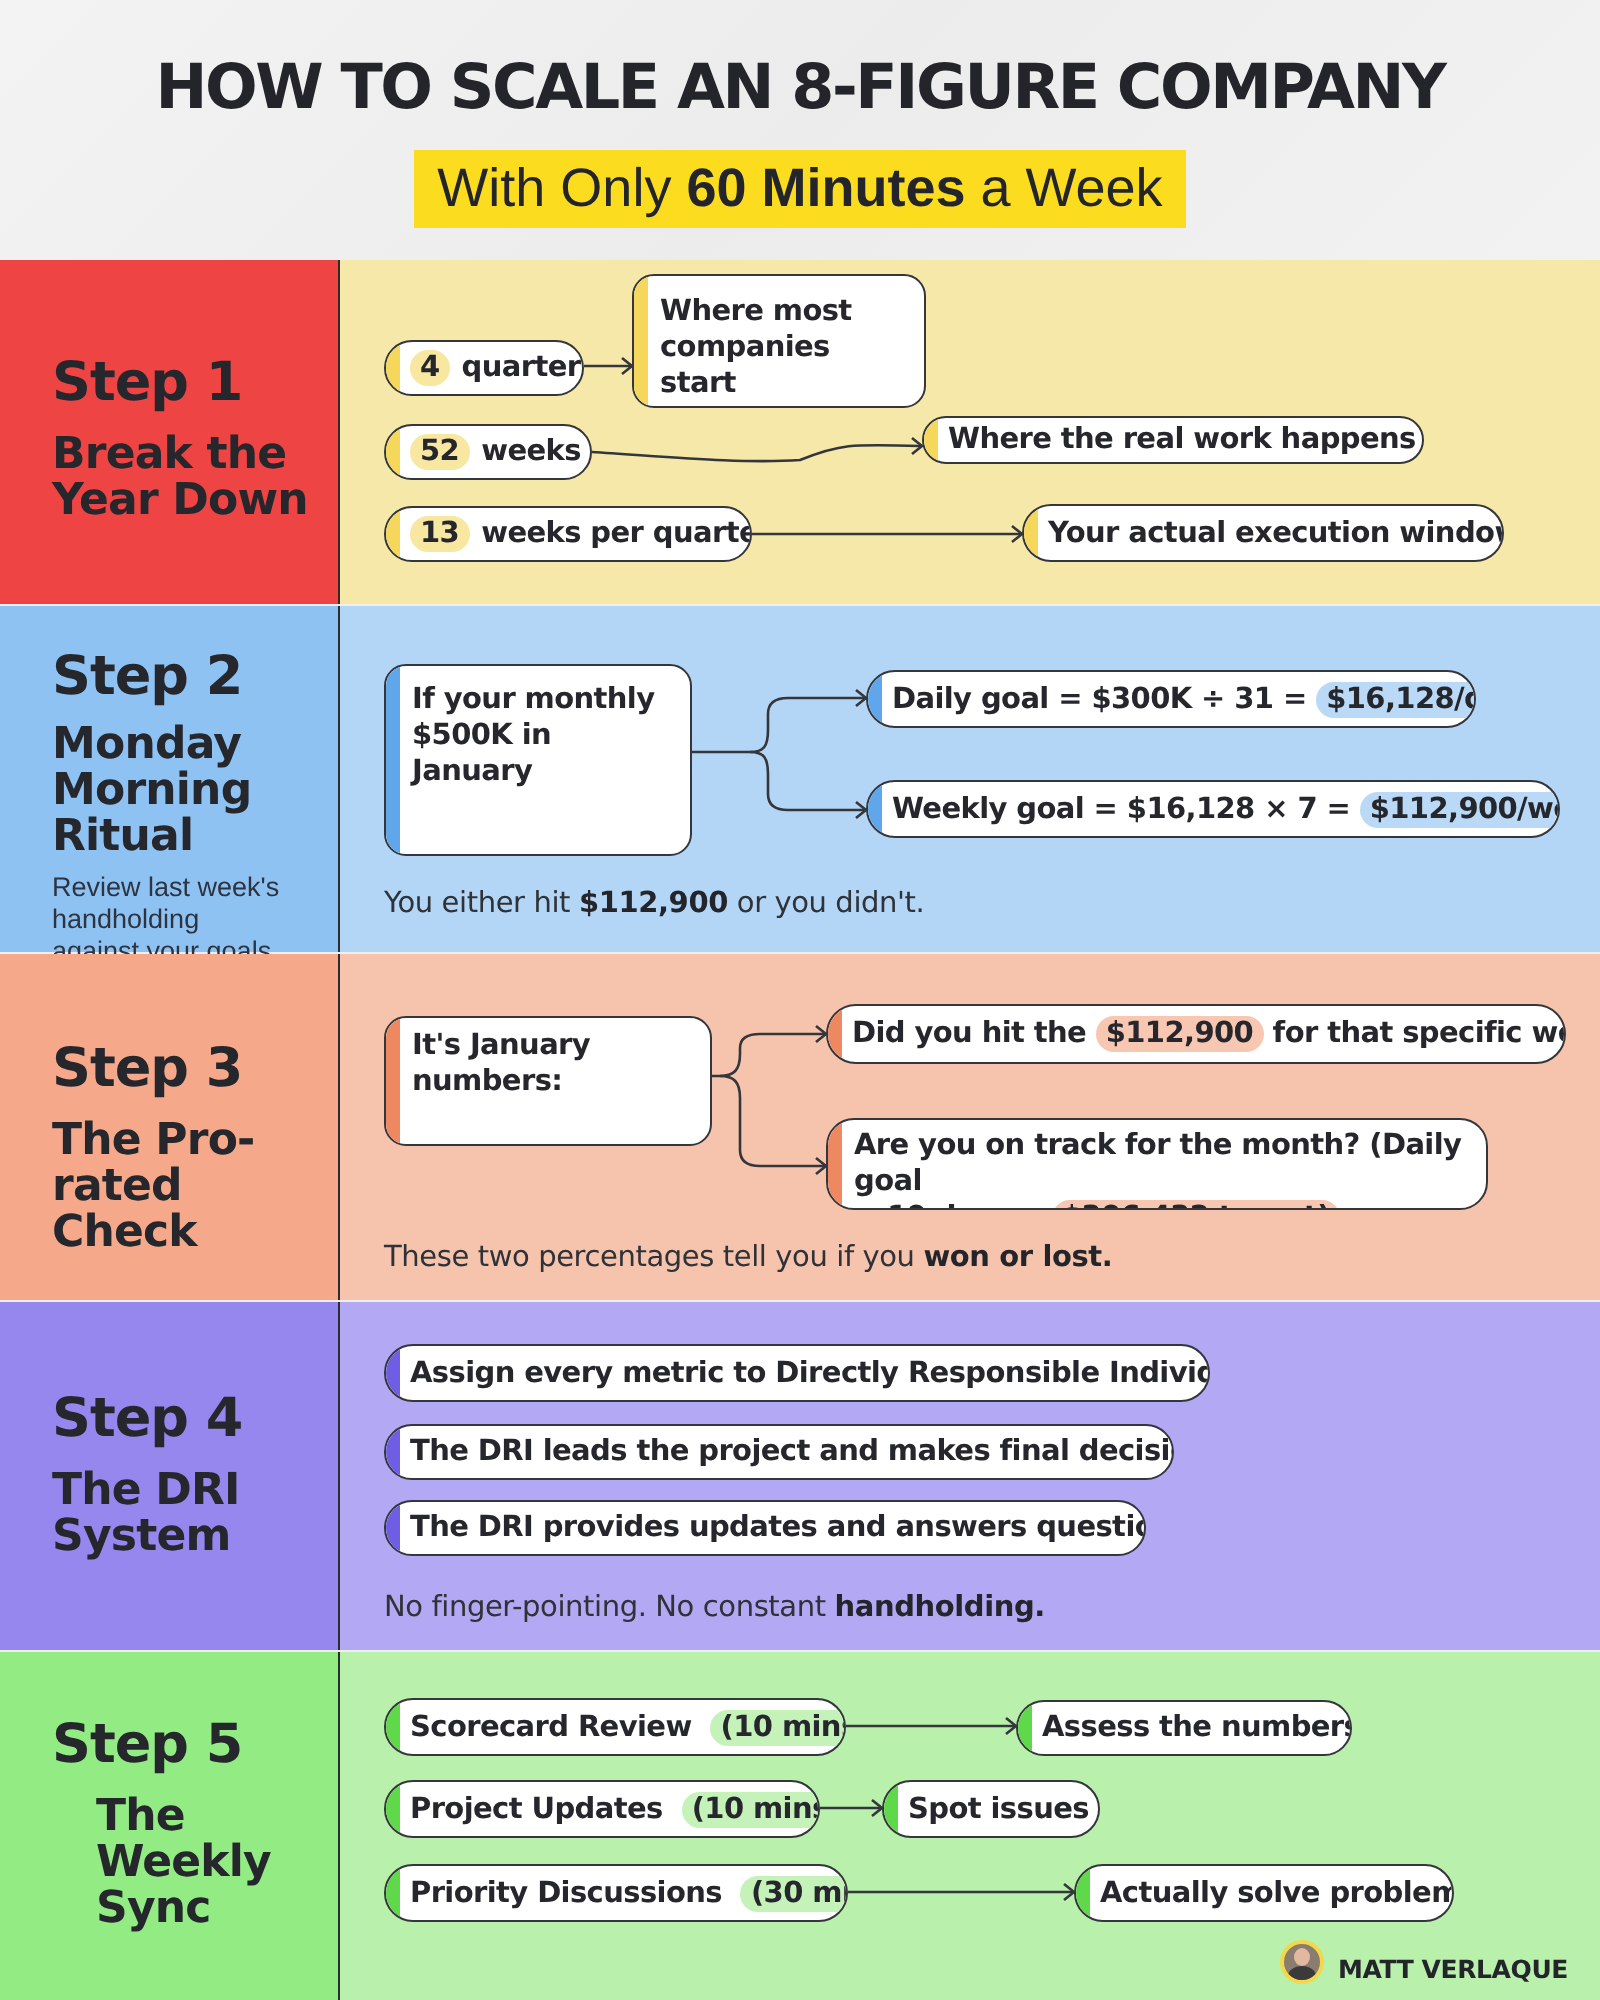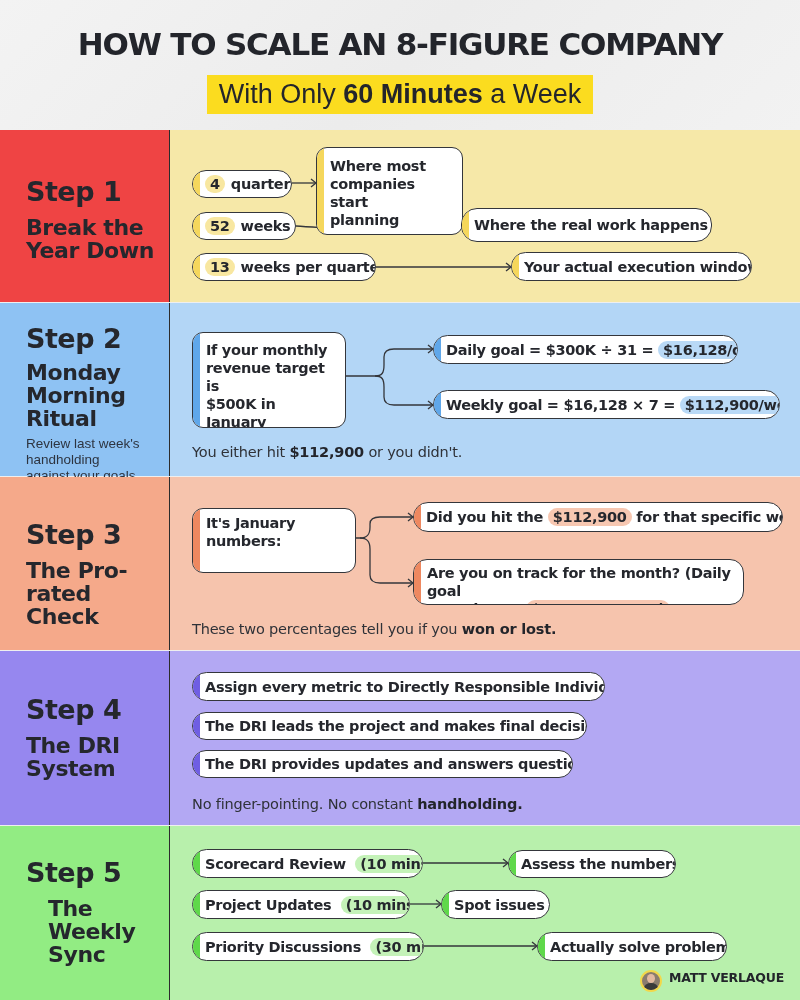--- a/index.html
+++ b/index.html
@@ -143,7 +143,7 @@
       <span class="txt"><span class="num" style="background:#f8e7a0;">13</span><span>weeks per quarter</span></span>
     </div>
 
-    <div class="box" style="left:146px; top:17px; width:147px; height:88px;">
+    <div class="box" style="left:146px; top:7px; width:147px; height:67px;">
       <div class="accent" style="background:#f5d75c;"></div>
       <div class="txt" style="padding-top:9px;">
         <div>Where most</div>

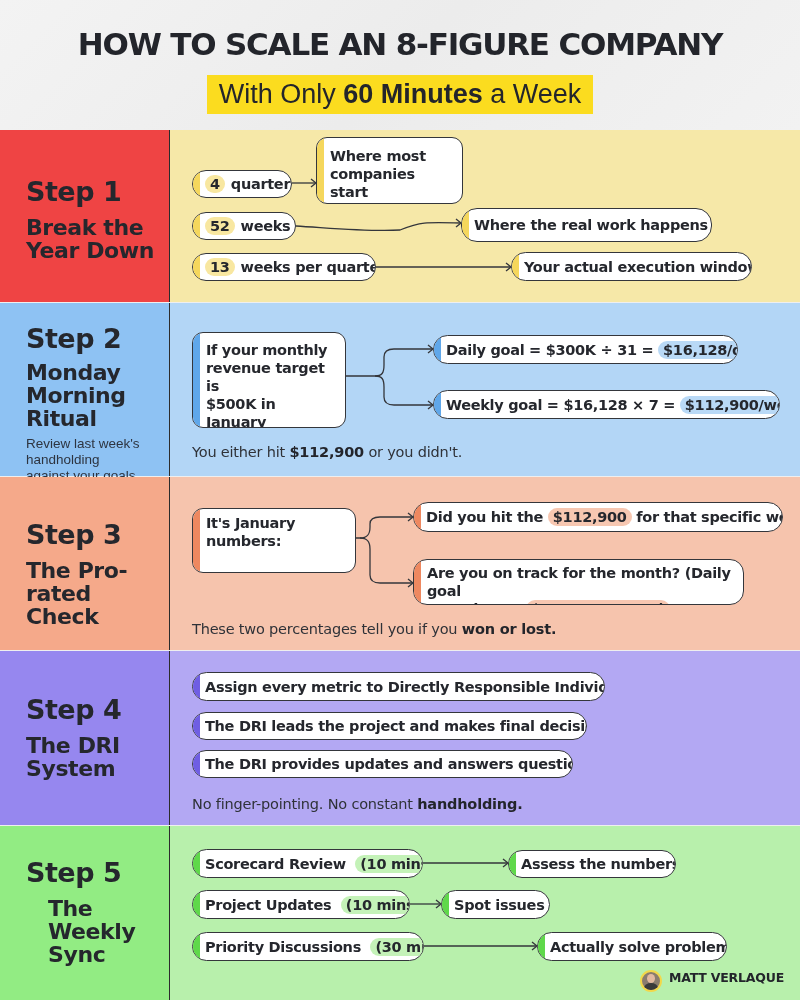--- a/index.html
+++ b/index.html
@@ -151,7 +151,7 @@
         <div>planning</div>
       </div>
     </div>
-    <div class="pill" style="left:291px; top:78px; width:251px; height:34px;">
+    <div class="pill" style="left:291px; top:78px; width:251px; height:24px;">
       <div class="accent" style="background:#f5d75c;"></div>
       <span class="txt">Where the real work happens</span>
     </div>

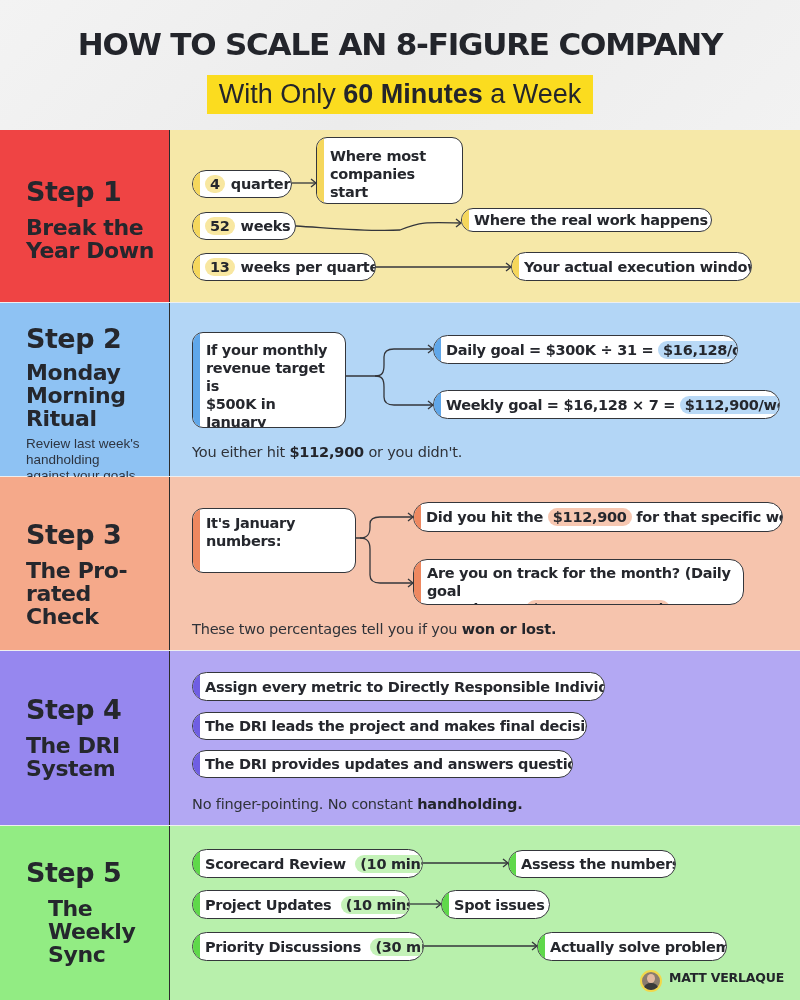--- a/index.html
+++ b/index.html
@@ -189,7 +189,6 @@
       <div class="accent" style="background:#5fa7ea;"></div>
       <div class="txt" style="padding-top:8px;">
         <div>If your monthly</div>
-        <div>revenue target is</div>
         <div>$500K in January</div>
 
       </div>

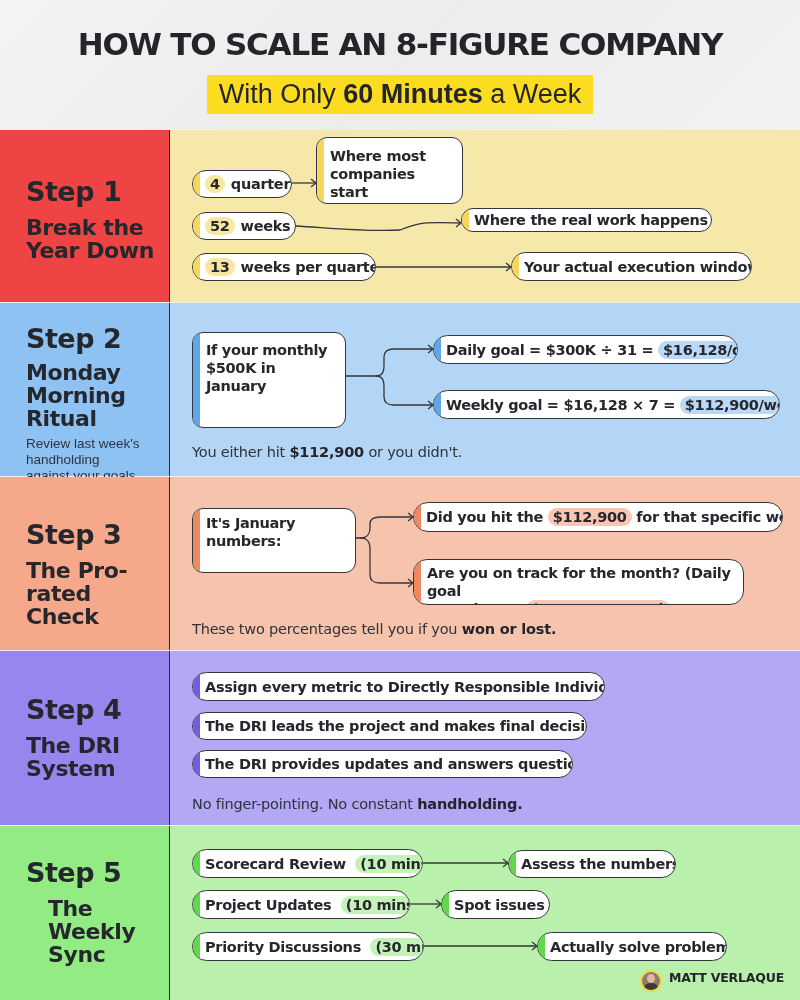--- a/index.html
+++ b/index.html
@@ -82,7 +82,7 @@
     .footnote b { font-weight: bold; color: #23252b; }
     svg.conn { position: absolute; left: 0; top: 0; overflow: visible; }
     .credit {
-      position: absolute; right: 16px; bottom: 8px; display: flex; align-items: flex-start;
+      position: absolute; right: 16px; bottom: 8px; display: flex; align-items: flex-end;
       font-weight: bold; font-size: 12.5px; color: #23252b; font-family: "DejaVu Sans", sans-serif;
       letter-spacing: -0.2px;
     }

